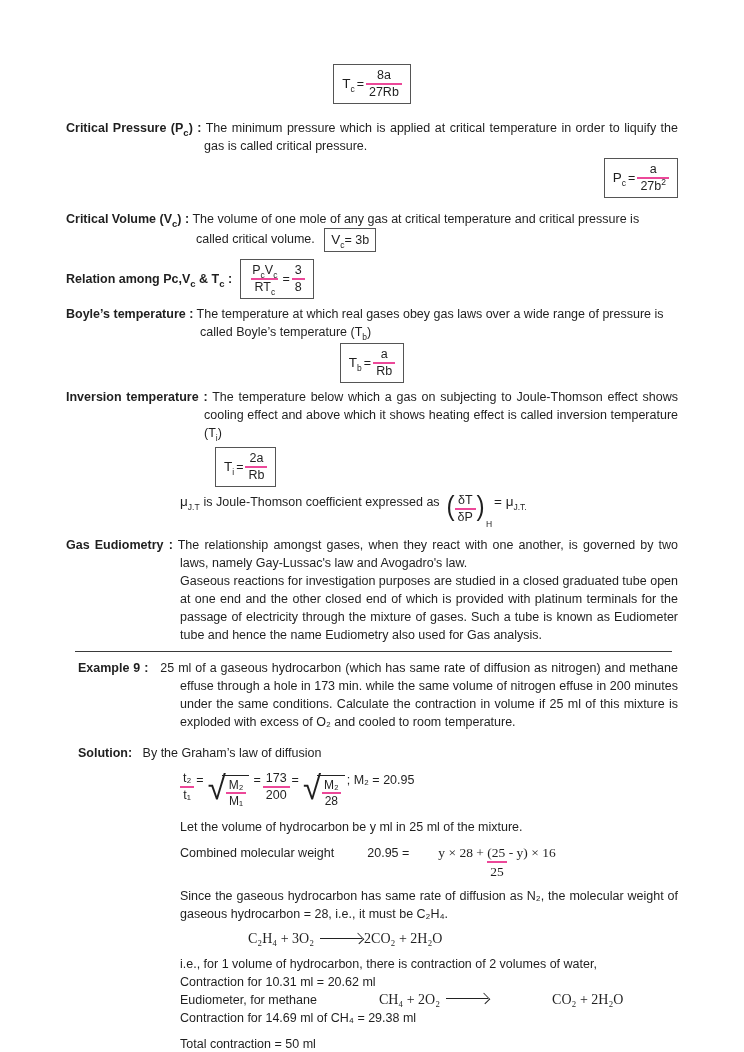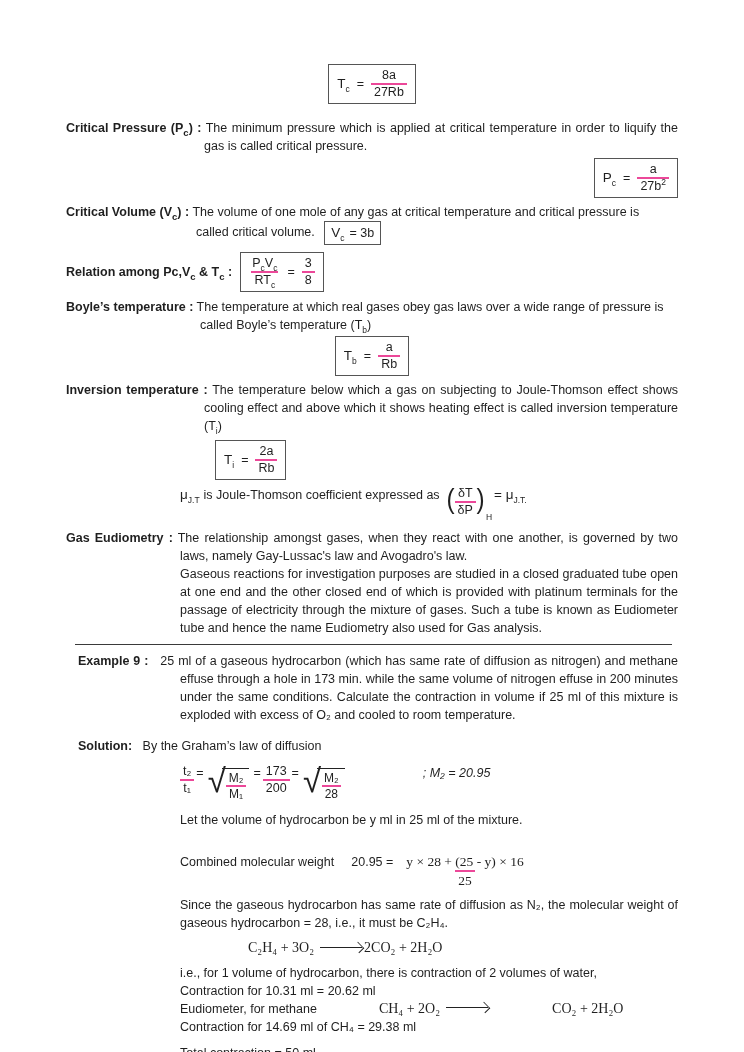--- a/index.html
+++ b/index.html
@@ -18,7 +18,7 @@
   
   .center-row { text-align:center; }
   .fbox {
-    display:inline-flex; align-items:center; gap:5px;
+    display:inline-flex; align-items:center; 
     border:1px solid #555555; padding:3px 8px; background:#fff;
     text-indent:0; vertical-align:middle;
   }

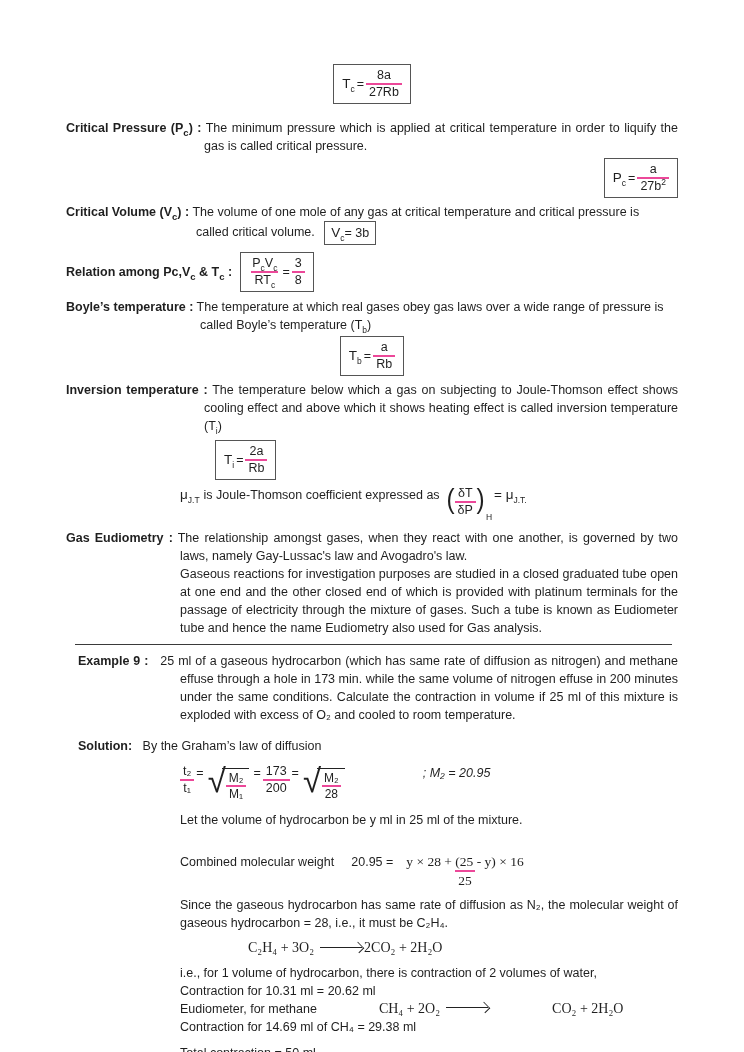--- a/index.html
+++ b/index.html
@@ -33,7 +33,7 @@
   .def { text-align:justify; }
   .def .cont { display:block; text-indent:0; }
   .def-cp  { padding-left:138px; text-indent:-138px; margin-top:15px; }
-  .def-cv  { padding-left:130px; text-indent:-130px; margin-top:5px; }
+  .def-cv  { padding-left:130px; text-indent:-130px; margin-top:12px; }
   .rel-row { display:flex; align-items:center; gap:8px; margin-top:7px; }
   .def-boyle { padding-left:134px; text-indent:-134px; margin-top:6px; }
   .def-inv { padding-left:138px; text-indent:-138px; margin-top:5px; }

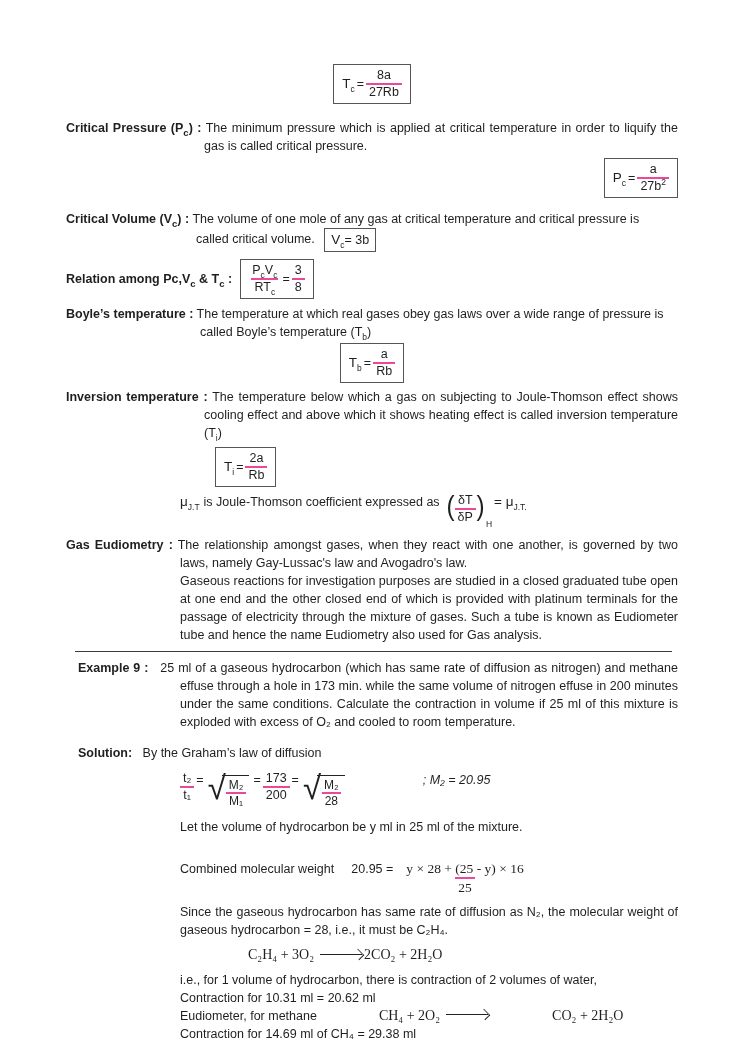--- a/index.html
+++ b/index.html
@@ -57,7 +57,7 @@
   .ind { padding-left:114px; }
   .math-row { display:flex; align-items:flex-start; padding-left:114px; }
   .graham { margin-top:9px; }
-  .graham .gresult { margin-left:76px; white-space:nowrap;font-style:italic; }
+  .graham .gresult { white-space:nowrap; }
   .sqrt { display:inline-flex; align-items:flex-start; margin:0 2px; }
   .rsign { font-size:33px; line-height:34px; margin-right:-4px; font-weight:400; }
   .rbody { border-top:1.3px solid #222; margin-top:4px; padding:2px 3px 0 4px; }

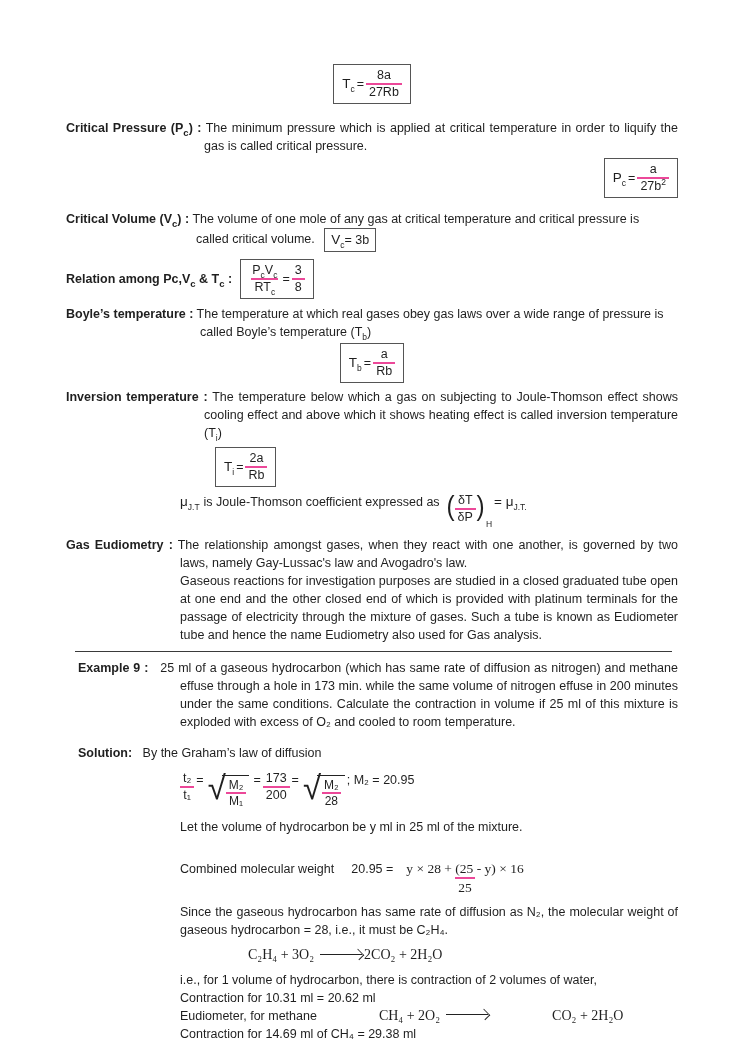--- a/index.html
+++ b/index.html
@@ -64,7 +64,7 @@
   .rbody .frac { font-size:12px; line-height:14px; }
 
   .let-line { margin-top:10px; }
-  .comb-row { margin-top:24px; }
+  .comb-row { margin-top:8px;gap:16px; }
   .comb-row .clhs { margin-left:17px; white-space:nowrap; }
   .serif { font-family:"Liberation Serif","DejaVu Serif",serif; }
   .comb-frac { margin-left:10px; font-size:13.5px; line-height:17px; }

